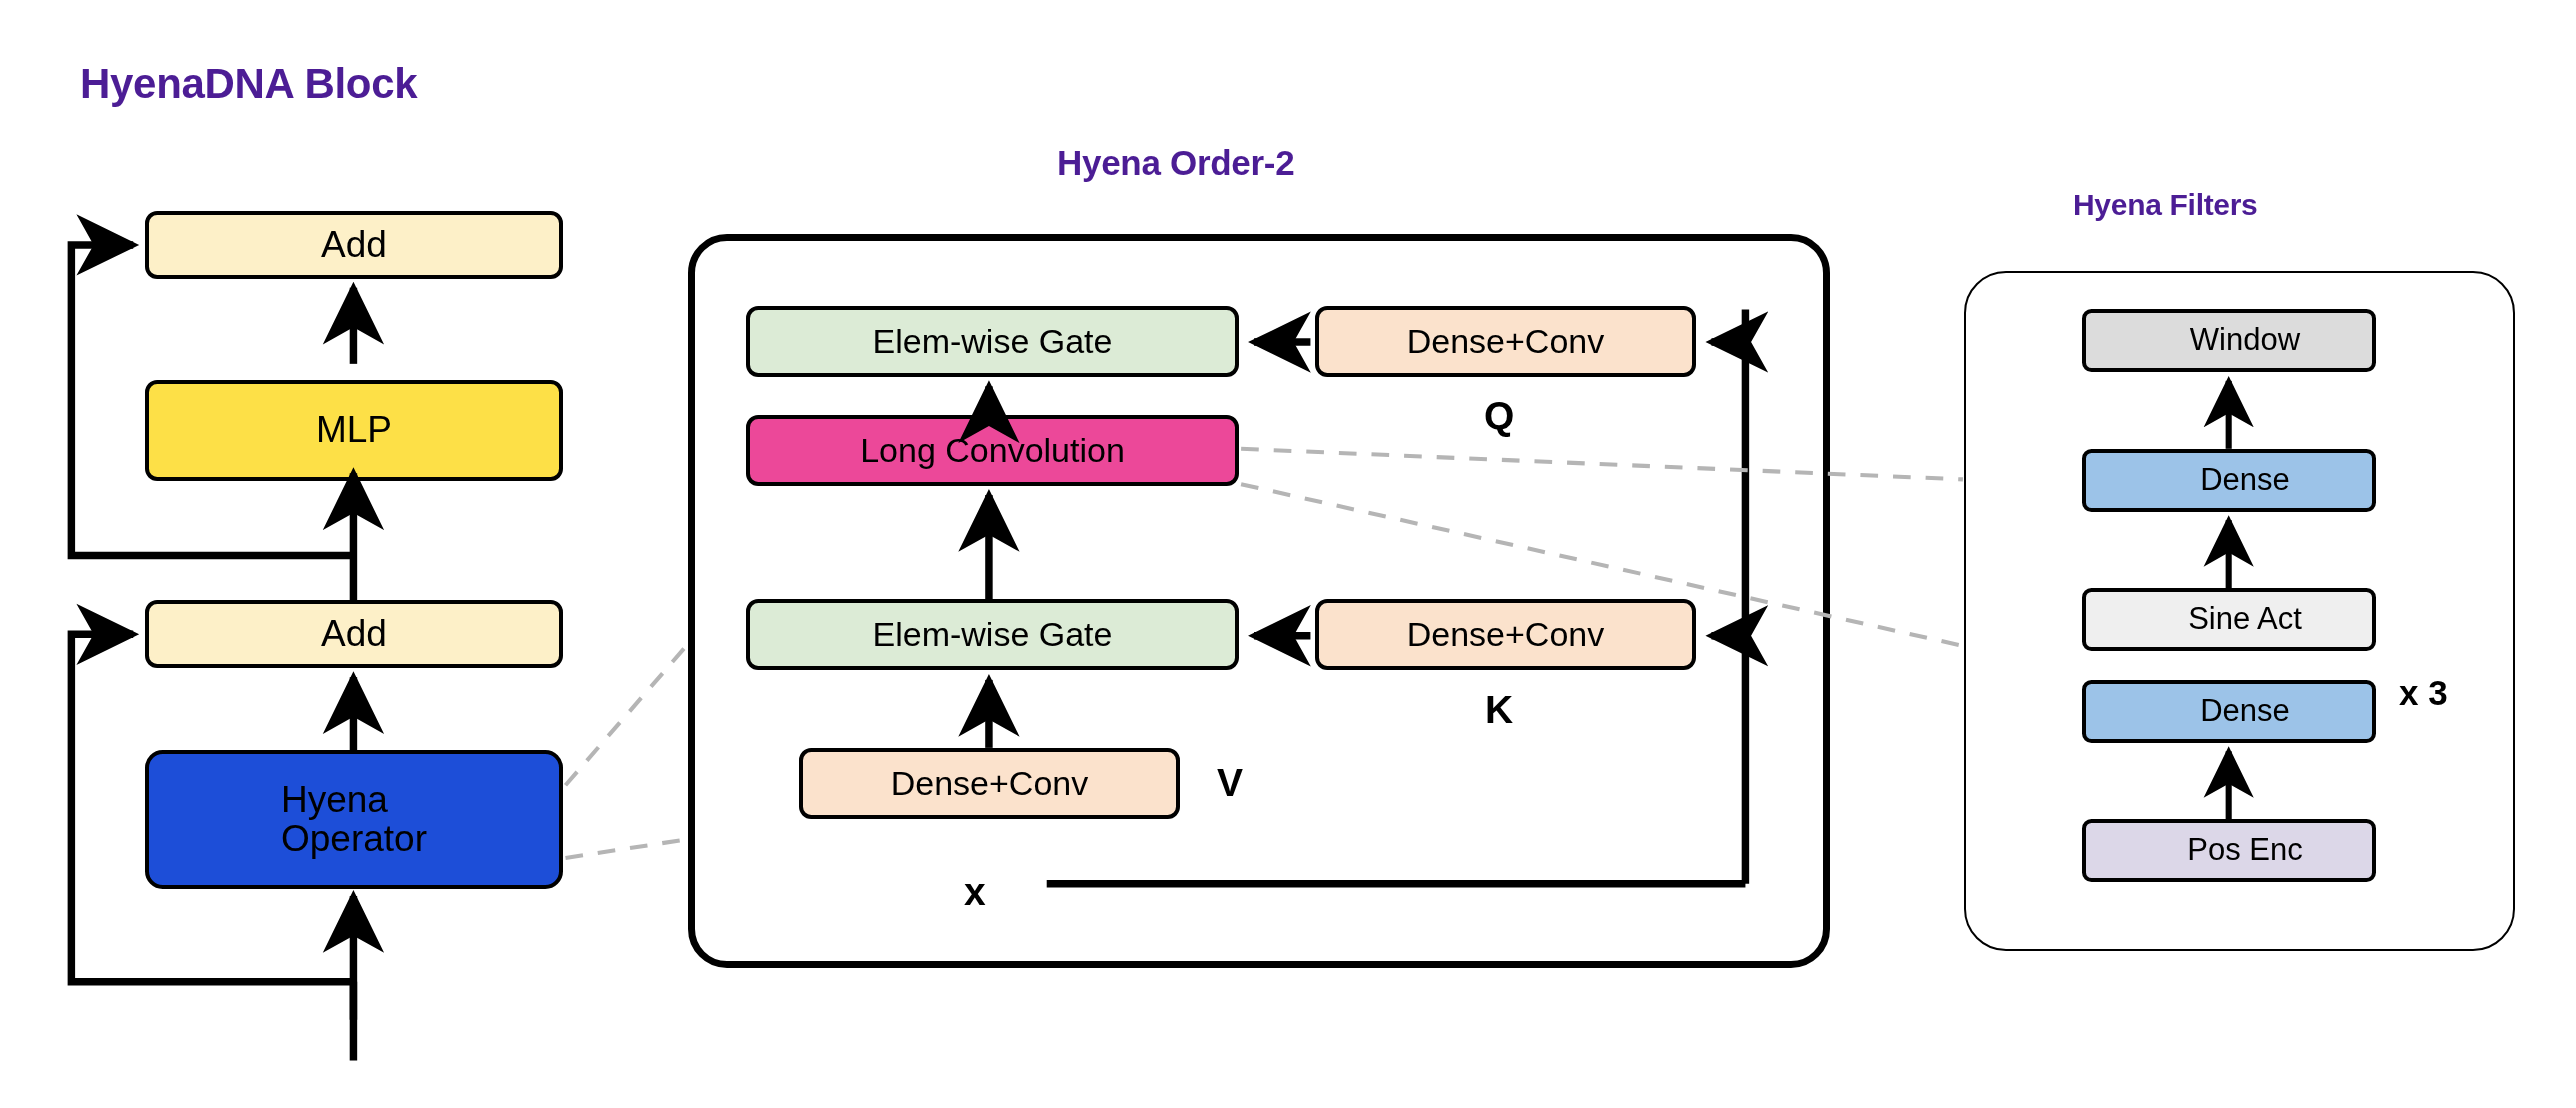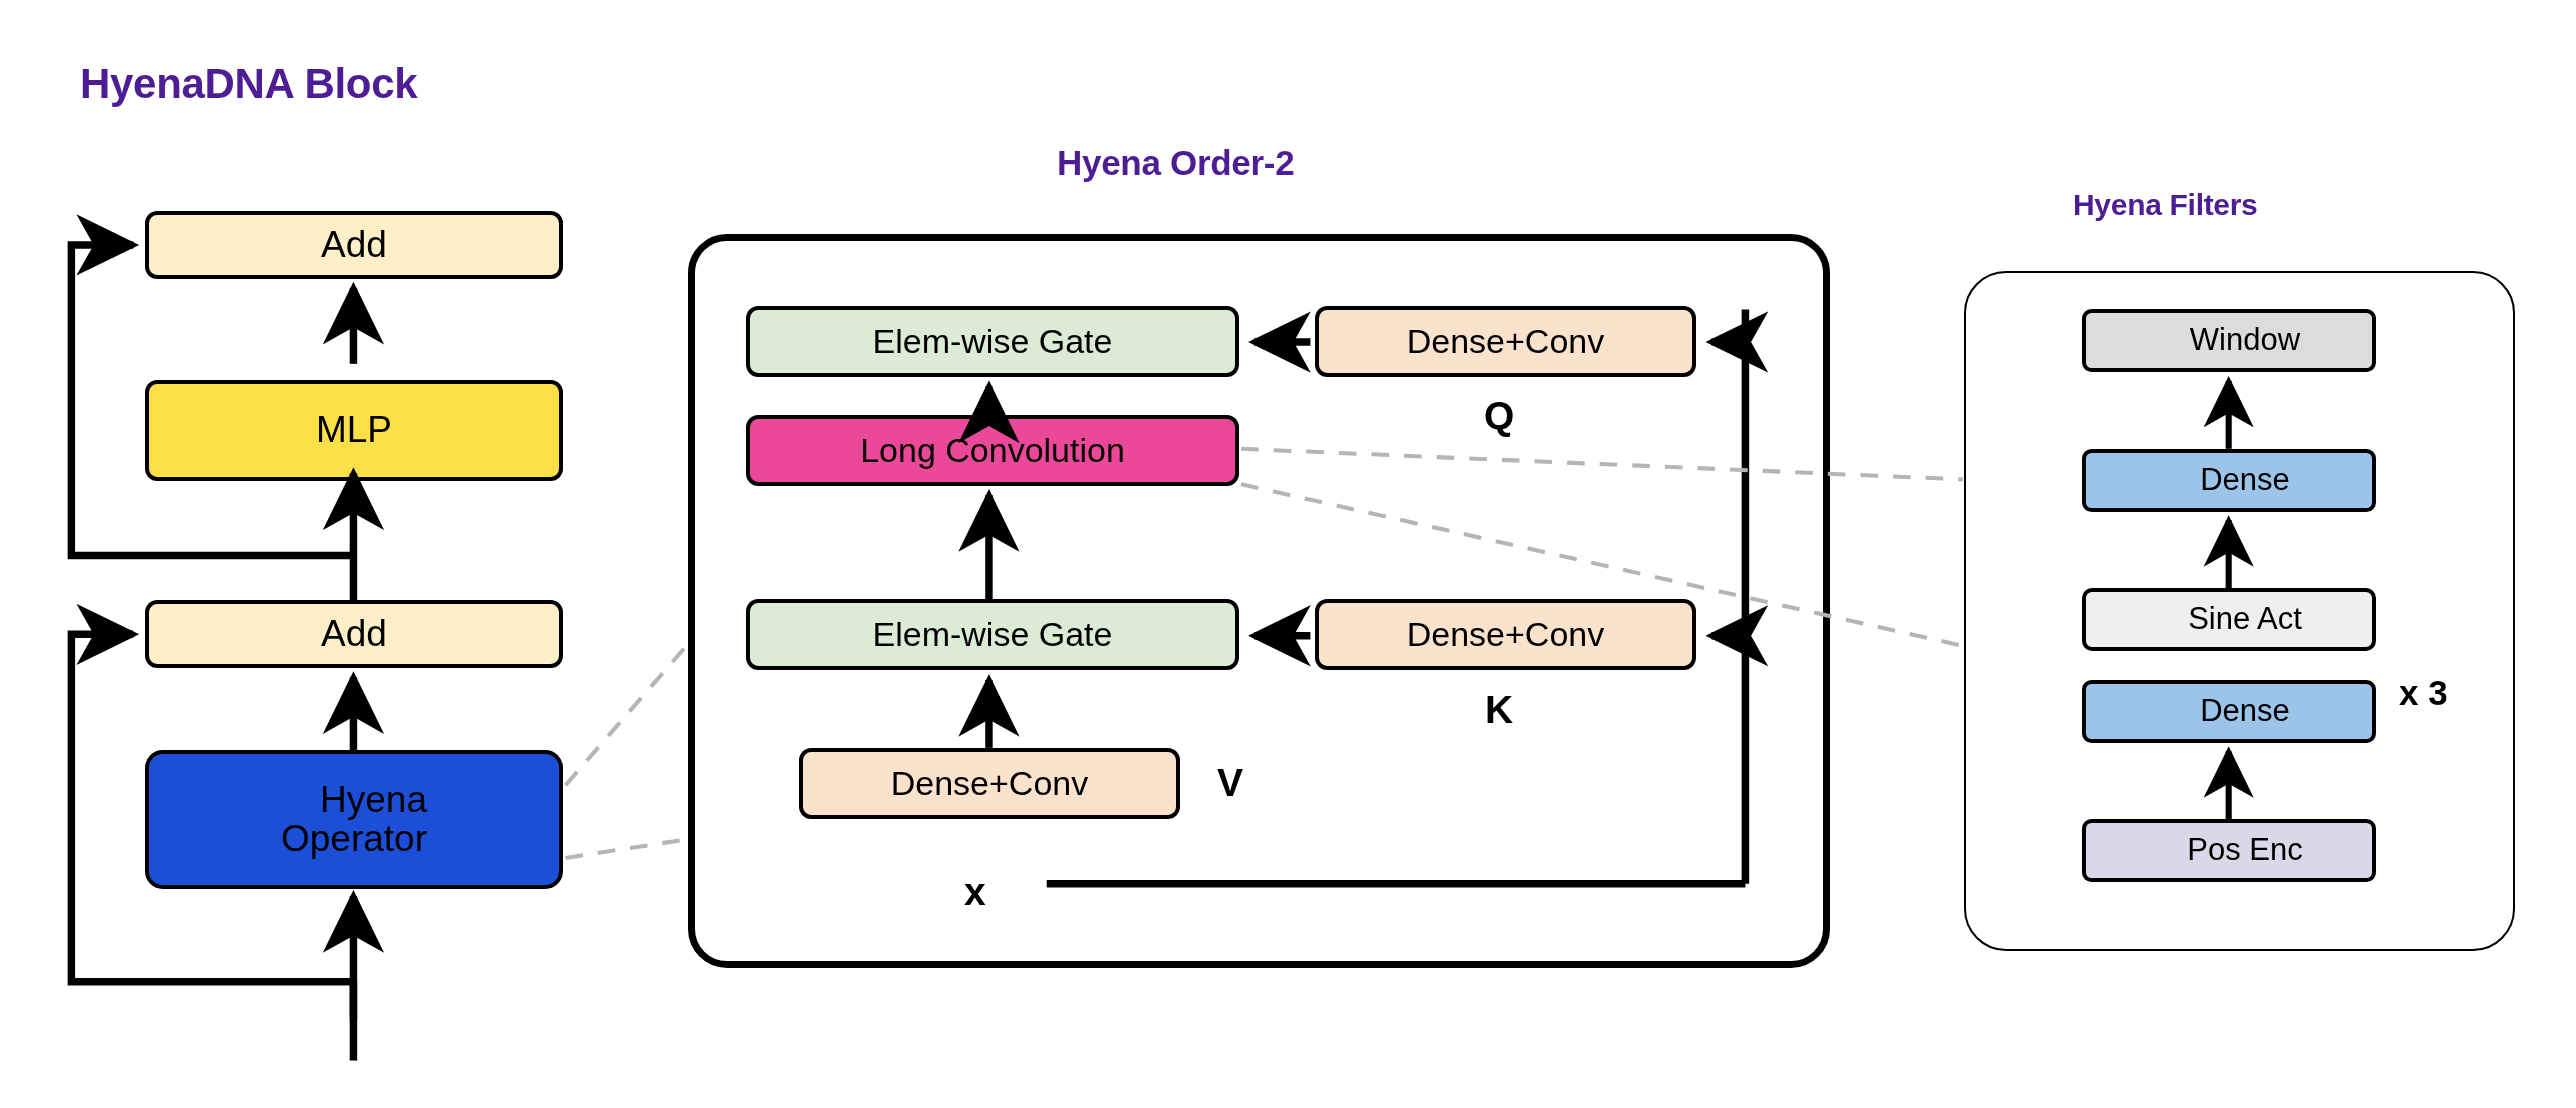--- a/index.html
+++ b/index.html
@@ -20,7 +20,7 @@
     border-radius:12.2px;
     color:#000;
     line-height:1.05;
-    text-align:right;
+    text-align:left;
     white-space:pre;
     background:#fff;
   }

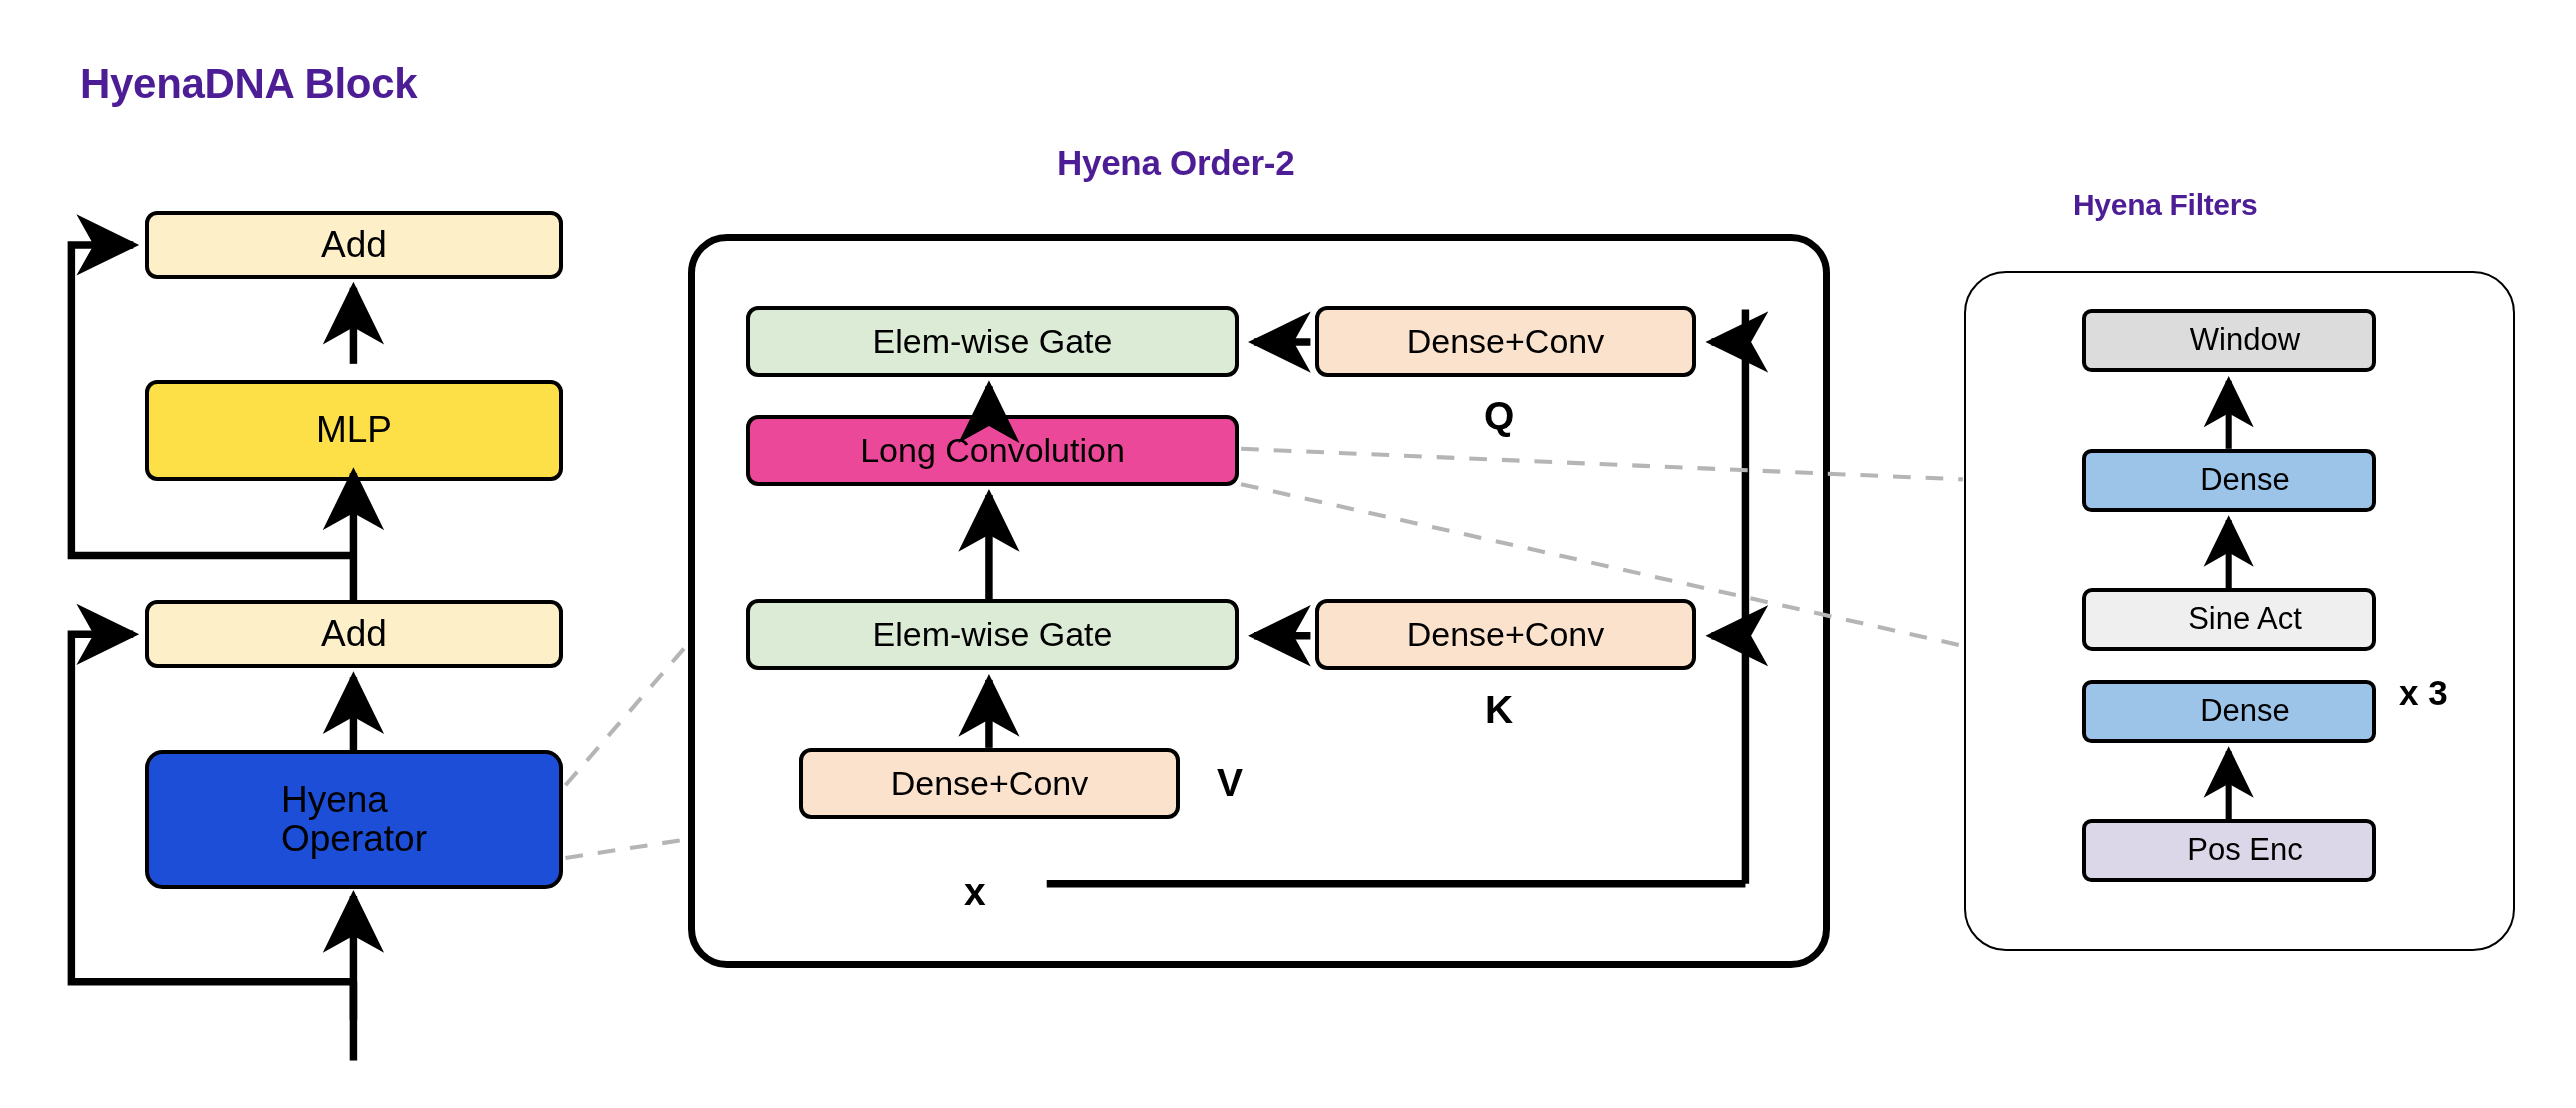--- a/index.html
+++ b/index.html
@@ -114,7 +114,7 @@
     <span>Dense</span>
   </div>
 
-  <div class="node thin" style="left:2082px;top:588px;width:294px;height:63px;font-size:31px;background:#EFEFEF;border-radius:10px;">
+  <div class="node thin" style="left:2082px;top:588px;width:294px;height:63px;font-size:31px;background:#EFEFEF;">
     <span>Sine Act</span>
   </div>
 

